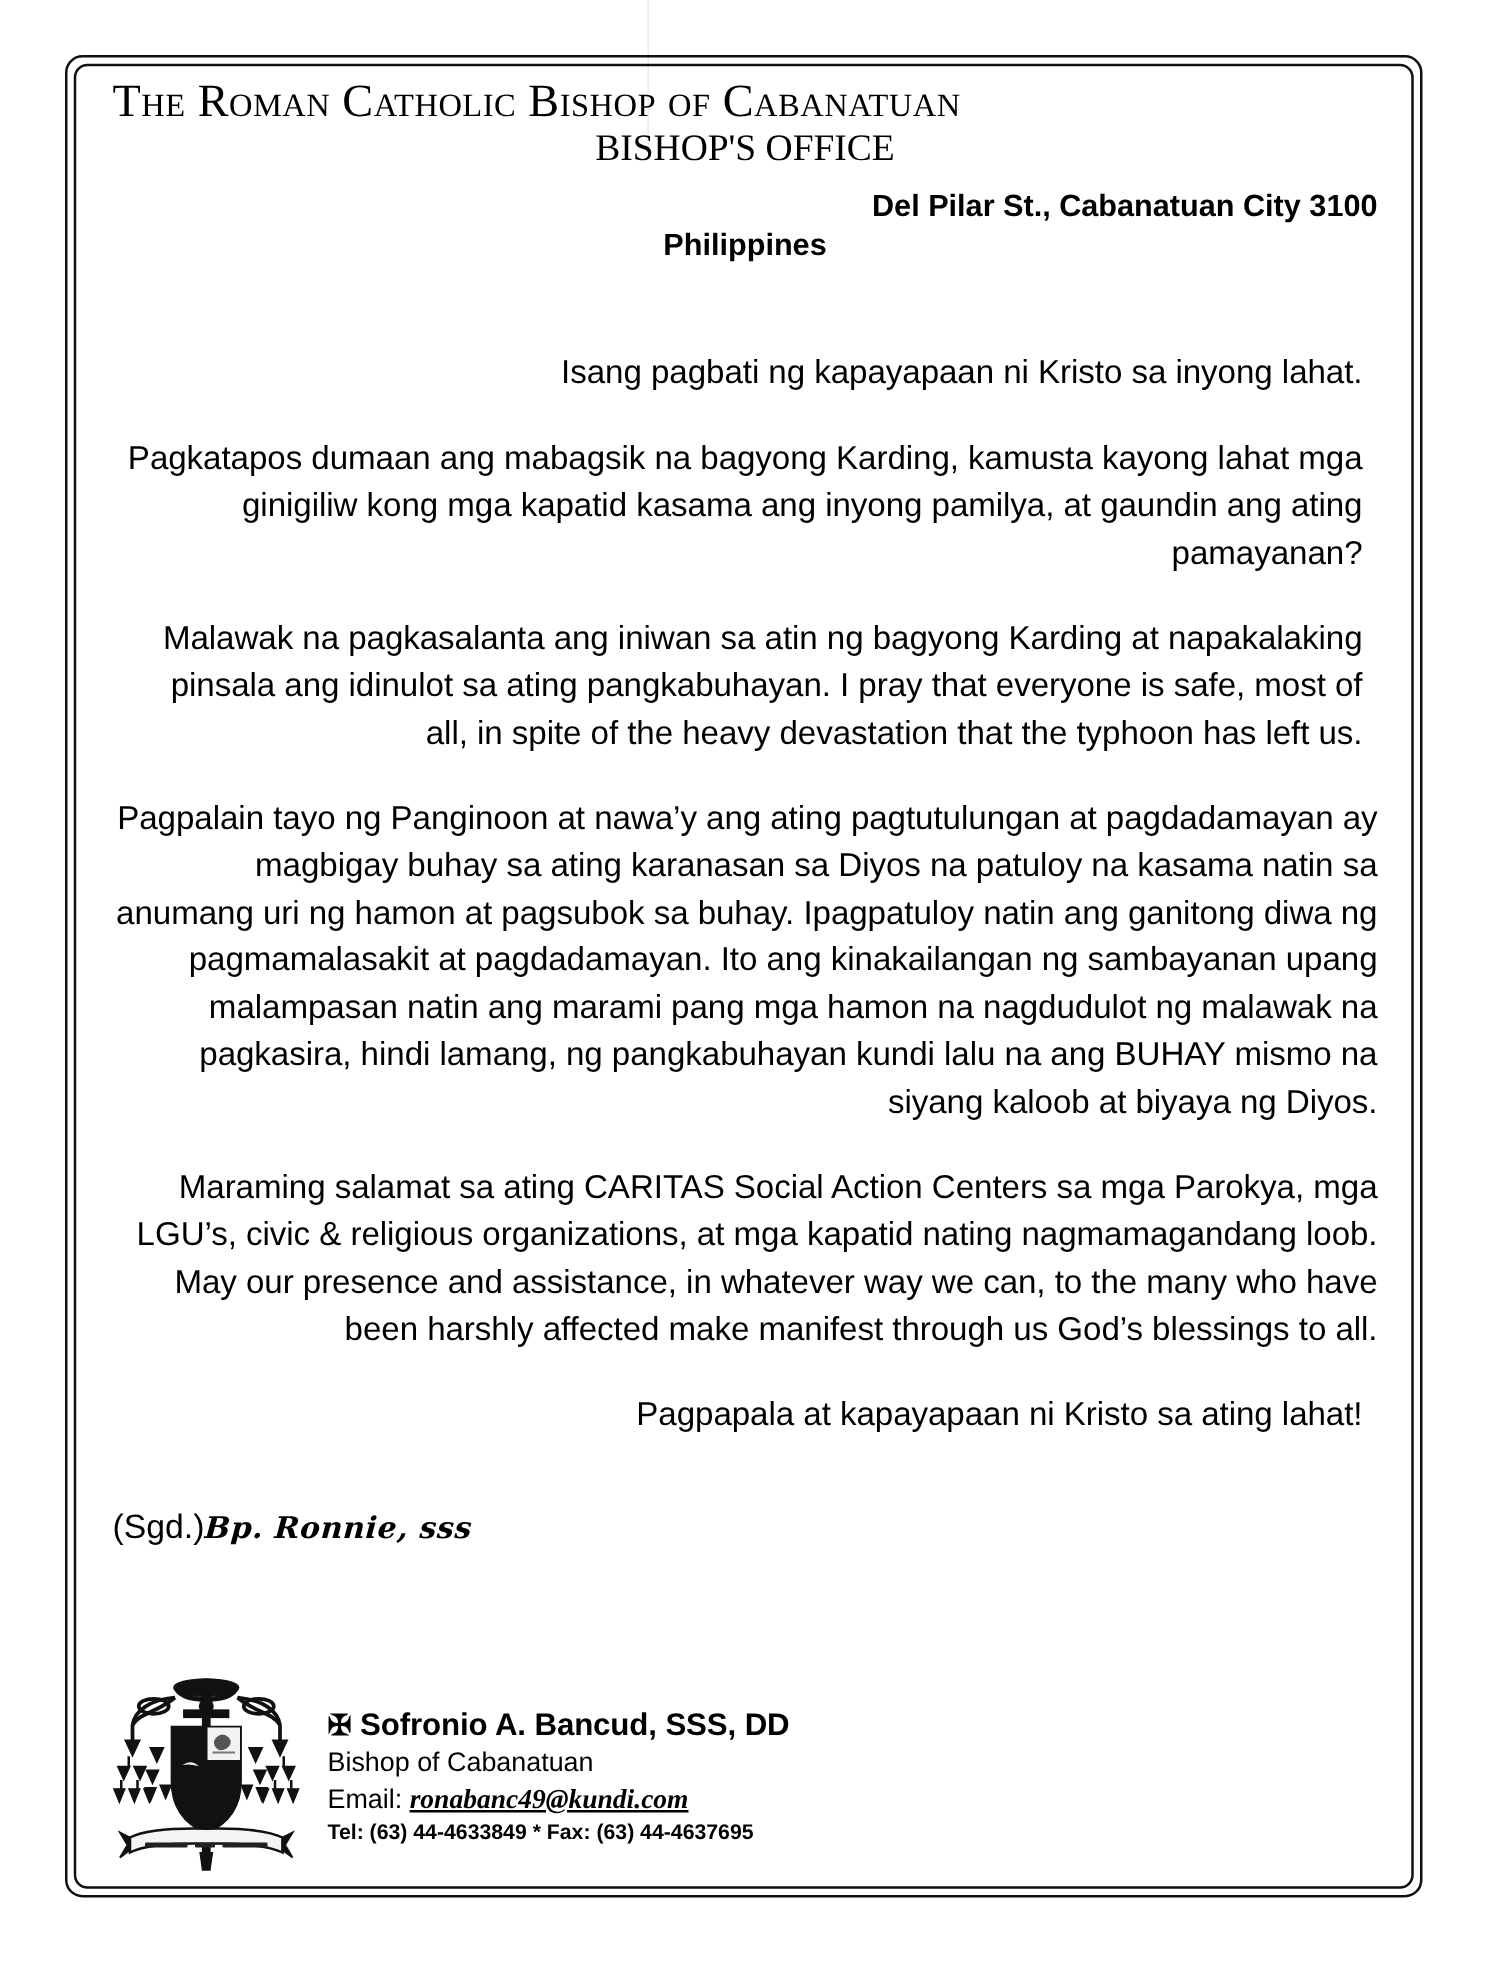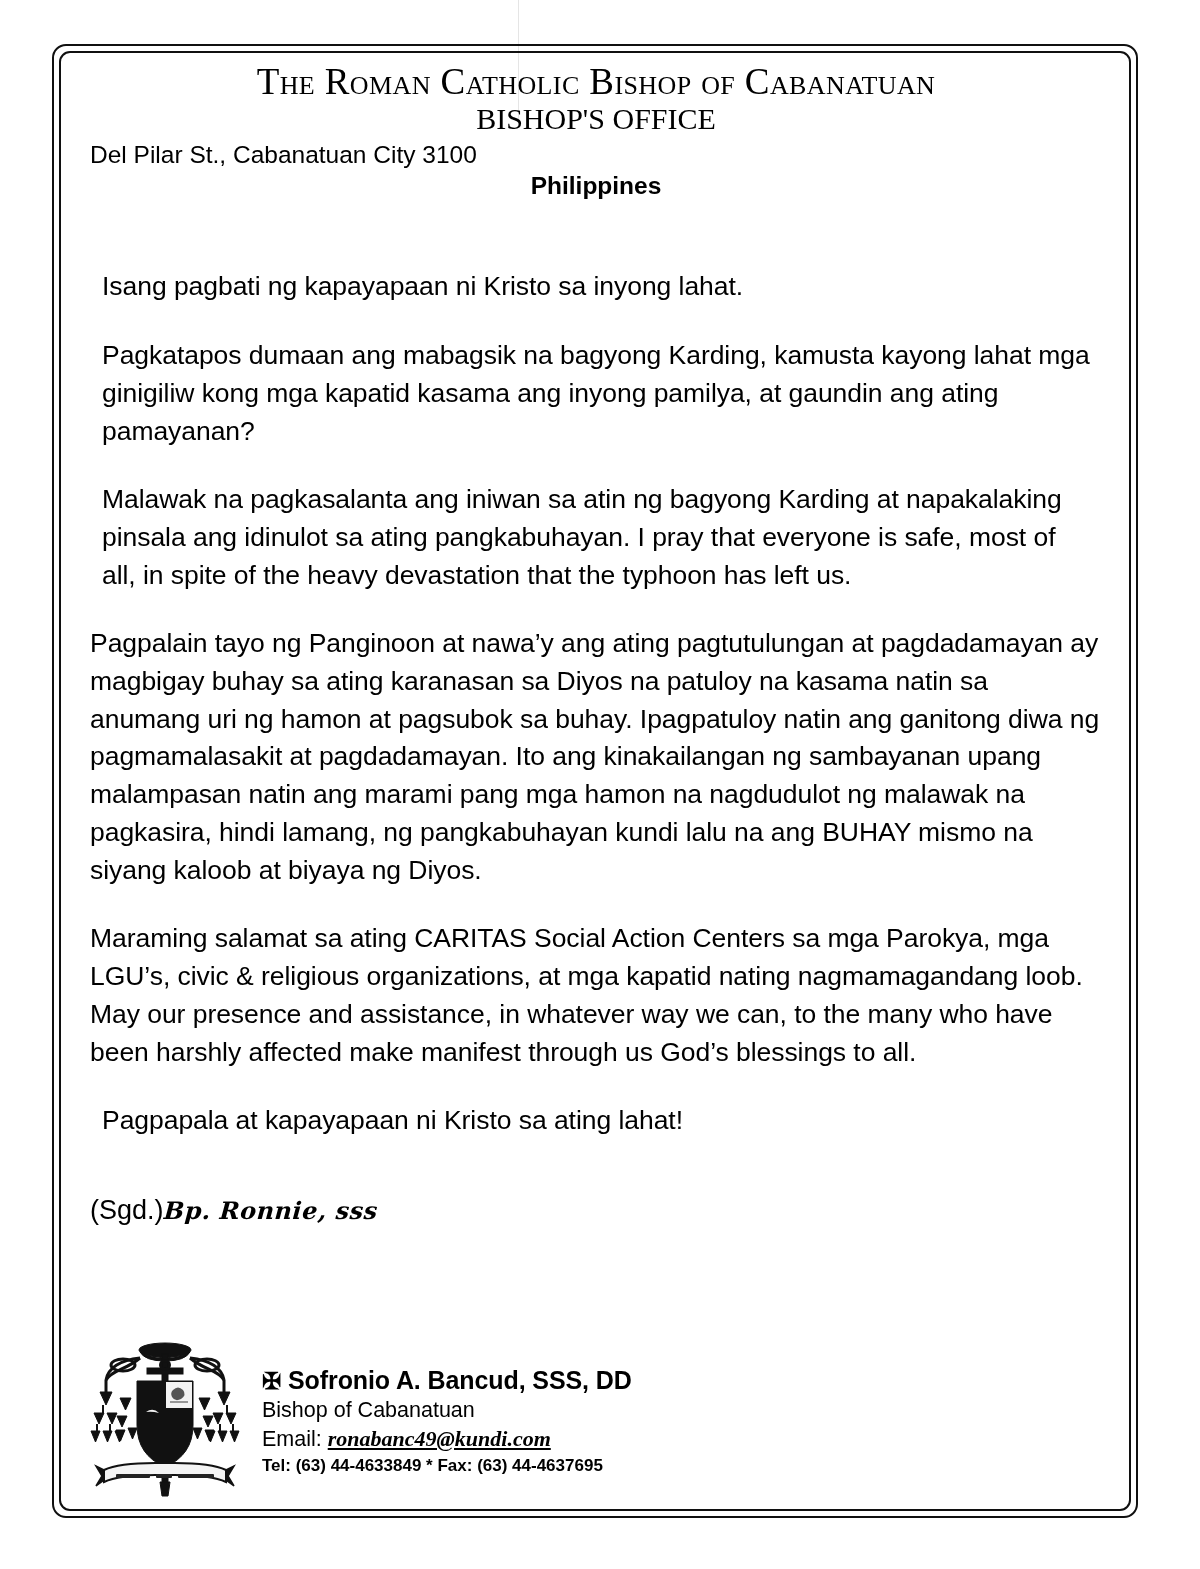--- a/index.html
+++ b/index.html
@@ -53,7 +53,6 @@
     font-variant: small-caps;
     font-size: 37px;
     line-height: 1.06;
-    text-align: center;
     letter-spacing: 0.4px;
     white-space: nowrap;
   }

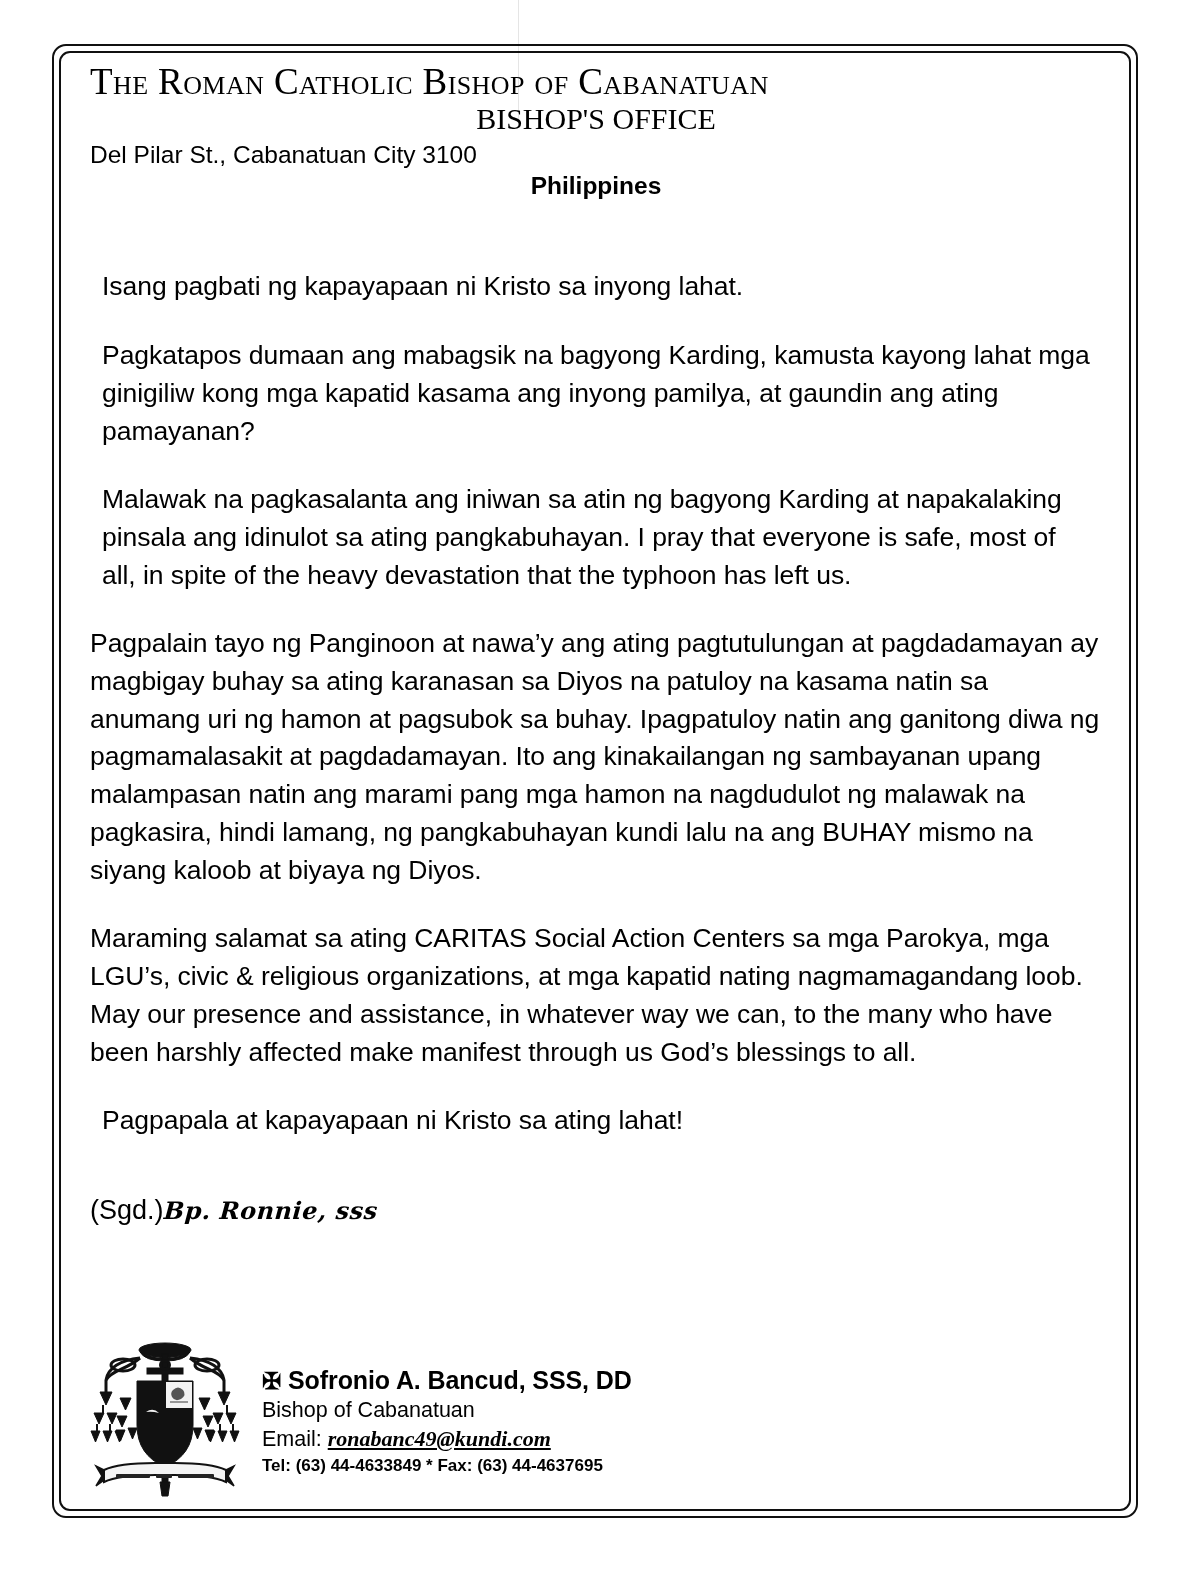--- a/index.html
+++ b/index.html
@@ -66,10 +66,10 @@
   .lh-addr {
     font-family: "Liberation Sans", sans-serif;
     font-size: 24.5px;
-    font-weight: normal;
+    font-weight: bold;
     line-height: 1.28;
-    text-align: left;
-    margin-top: 3px;
+    text-align: right;
+    margin-top: 14px;
   }
   .lh-country {
     font-family: "Liberation Sans", sans-serif;

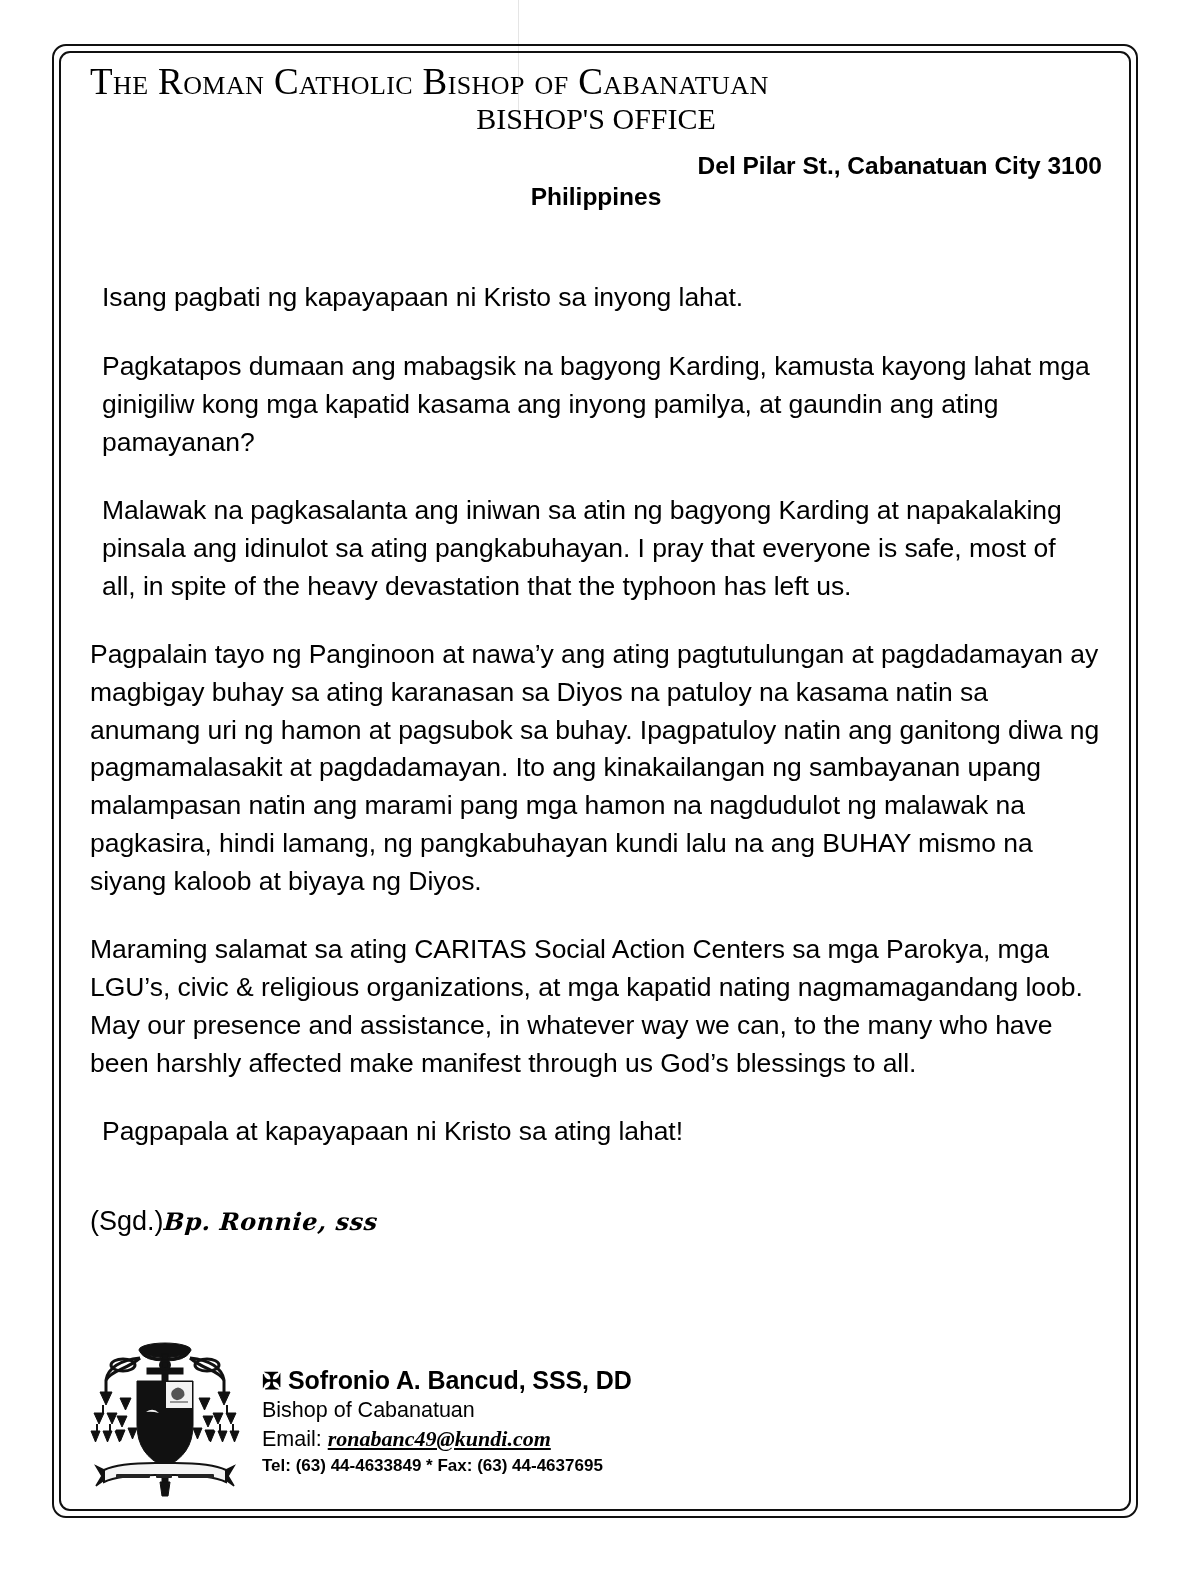--- a/index.html
+++ b/index.html
@@ -86,7 +86,7 @@
   .para {
     font-size: 26.5px;
     line-height: 1.43;
-    text-align: left;
+    text-align: right;
     margin: 0 0 30px 0;
     letter-spacing: -0.05px;
   }

